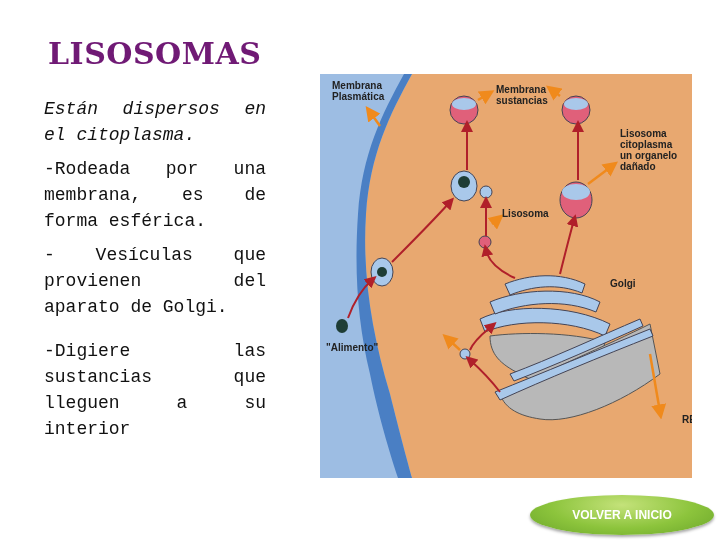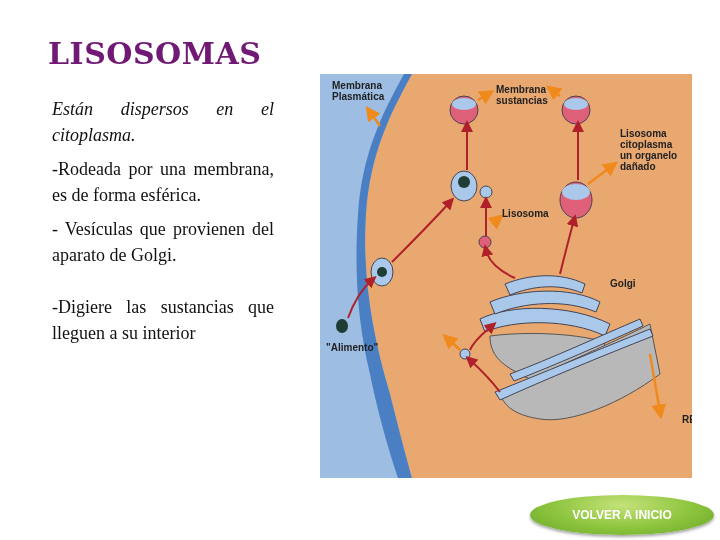--- a/index.html
+++ b/index.html
@@ -5,7 +5,7 @@
   html, body { margin:0; padding:0; }
   body { width:720px; height:540px; background:#ffffff; position:relative; overflow:hidden; font-family:"Liberation Sans", sans-serif; }
   .title { position:absolute; left:48px; top:36px; font-family:"DejaVu Serif", serif; font-weight:bold; font-size:30px; color:#701a75; letter-spacing:0.5px; }
-  .body-text { position:absolute; left:52px; top:96px; width:222px; font-family:Liberation Serif, serif; font-size:18px; line-height:26px; color:#111; text-align:justify; }
+  .body-text { position:absolute; left:44px; top:96px; width:222px; font-family:Liberation Mono, monospace; font-size:18px; line-height:26px; color:#111; text-align:justify; }
   .body-text p { margin:0 0 8px 0; }
   .body-text p.gap { margin-top:26px; }
   .italic { font-style:italic; }

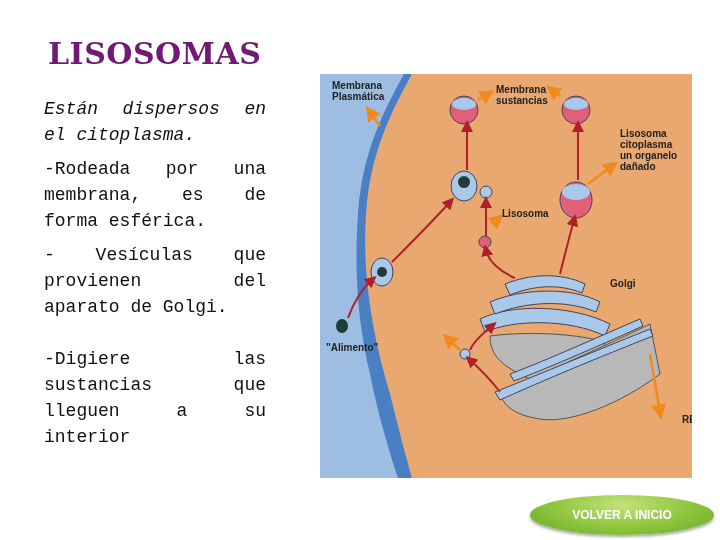--- a/index.html
+++ b/index.html
@@ -7,7 +7,7 @@
   .title { position:absolute; left:48px; top:36px; font-family:"DejaVu Serif", serif; font-weight:bold; font-size:30px; color:#701a75; letter-spacing:0.5px; }
   .body-text { position:absolute; left:44px; top:96px; width:222px; font-family:Liberation Mono, monospace; font-size:18px; line-height:26px; color:#111; text-align:justify; }
   .body-text p { margin:0 0 8px 0; }
-  .body-text p.gap { margin-top:26px; }
+  .body-text p.gap { margin-top:18px; }
   .italic { font-style:italic; }
   .diagram { position:absolute; left:320px; top:74px; width:372px; height:404px; background:#e8a870; overflow:hidden; }
   .lbl { position:absolute; font-family:"Liberation Sans", sans-serif; font-weight:bold; font-size:10px; line-height:11px; color:#222; }

